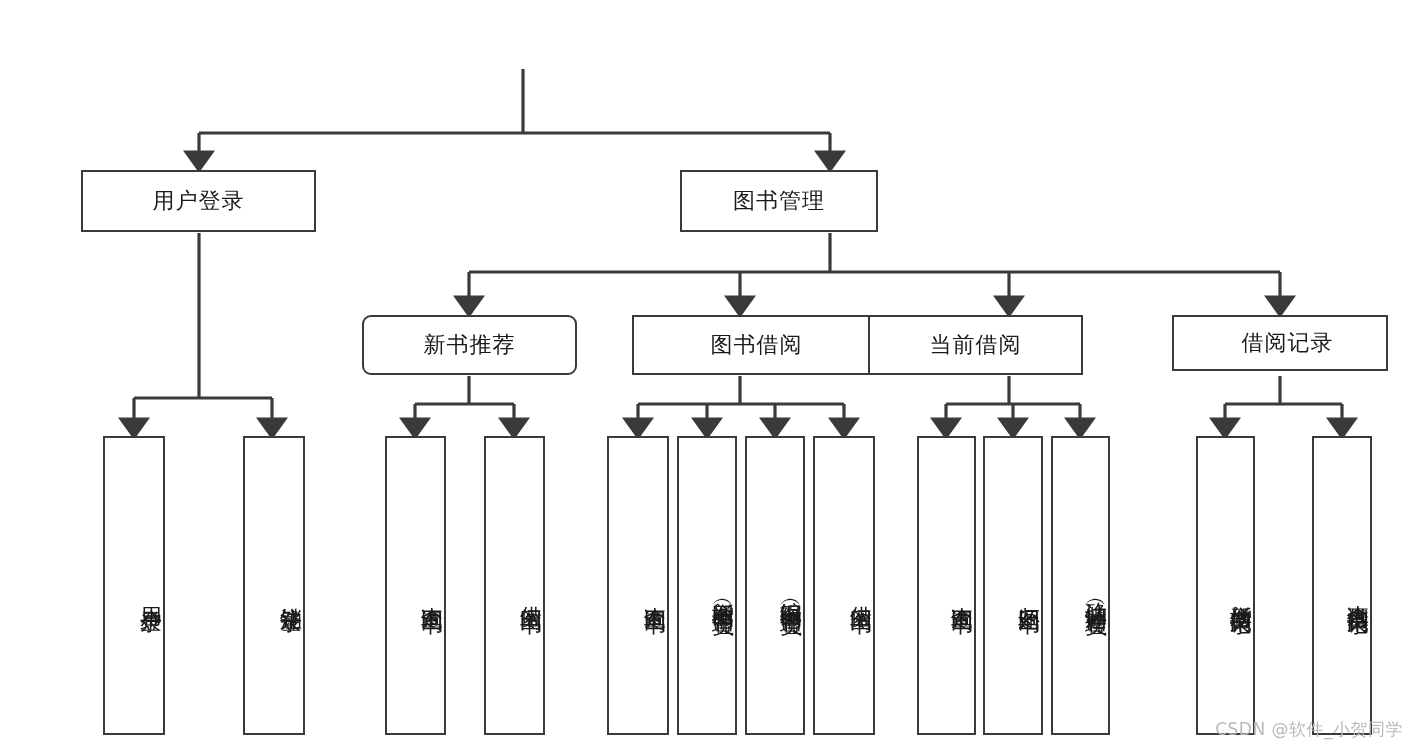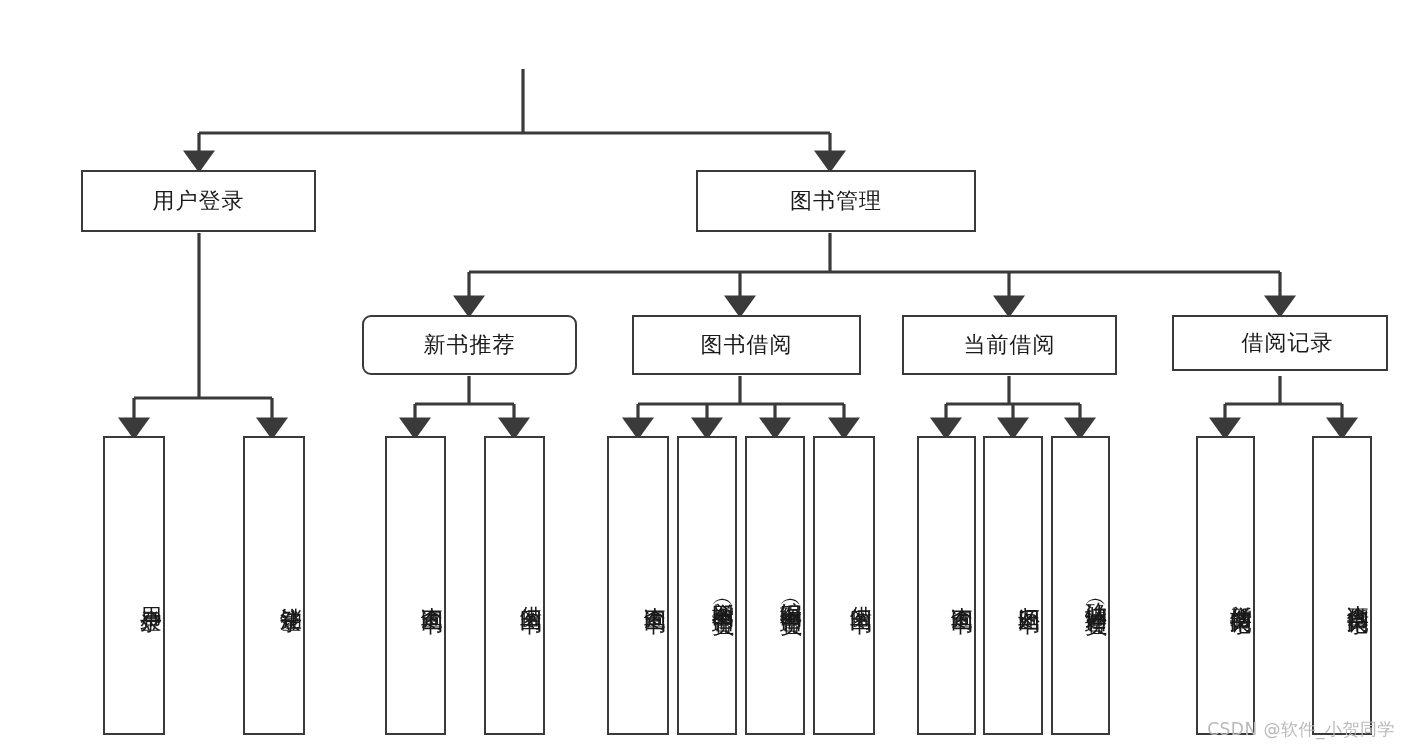--- a/index.html
+++ b/index.html
@@ -127,7 +127,7 @@
   <div class="node horizontal" style="left:81px; top:170px; width:235px; height:62px;">
     <span>用户登录</span>
   </div>
-  <div class="node horizontal" style="left:696px; top:170px; width:280px; height:62px;">
+  <div class="node horizontal" style="left:680px; top:170px; width:198px; height:62px;">
     <span>图书管理</span>
   </div>
 

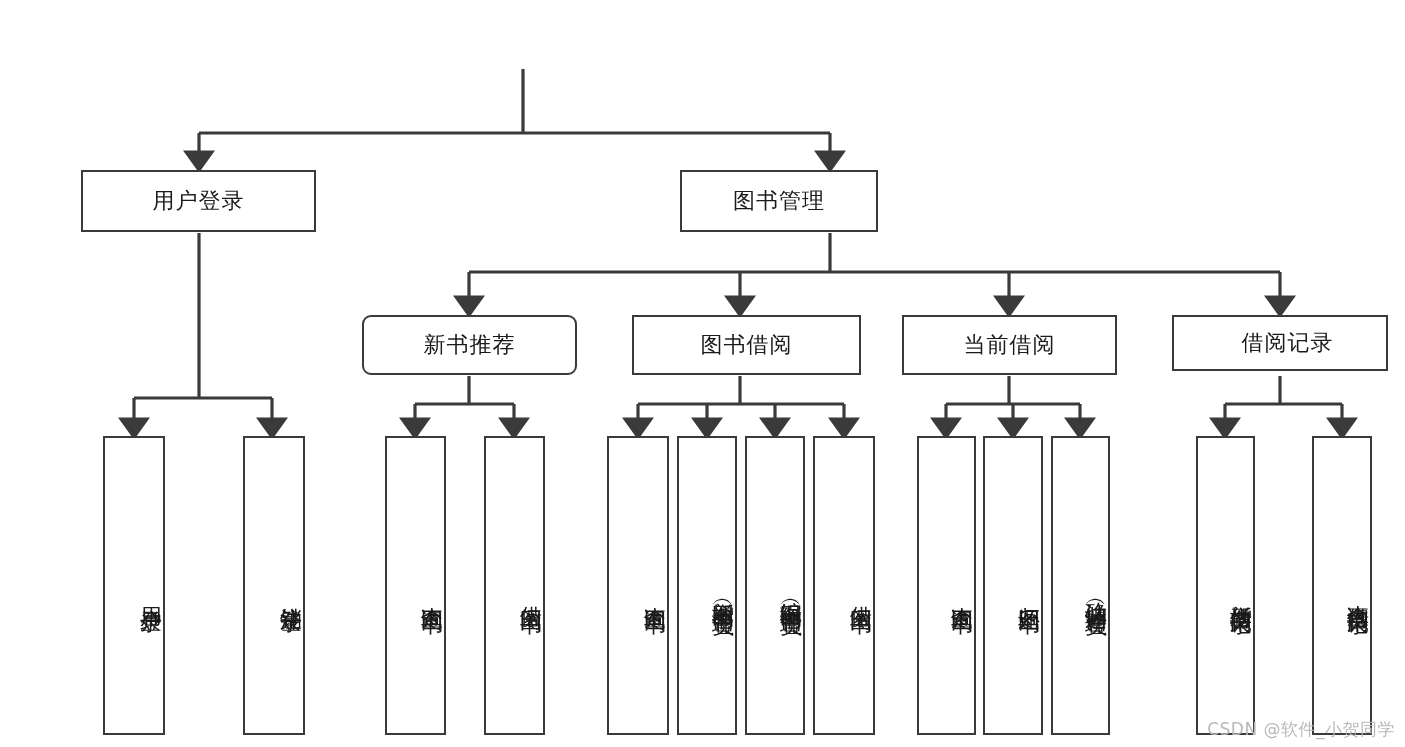--- a/index.html
+++ b/index.html
@@ -134,7 +134,7 @@
   <div class="node horizontal" style="left:362px; top:315px; width:215px; height:60px;border-radius:9px;">
     <span>新书推荐</span>
   </div>
-  <div class="node horizontal" style="left:632px; top:315px; width:229px; height:60px;justify-content:center;">
+  <div class="node horizontal" style="left:632px; top:315px; width:249px; height:60px;justify-content:center;">
     <span>图书借阅</span>
   </div>
   <div class="node horizontal" style="left:902px; top:315px; width:215px; height:60px;">

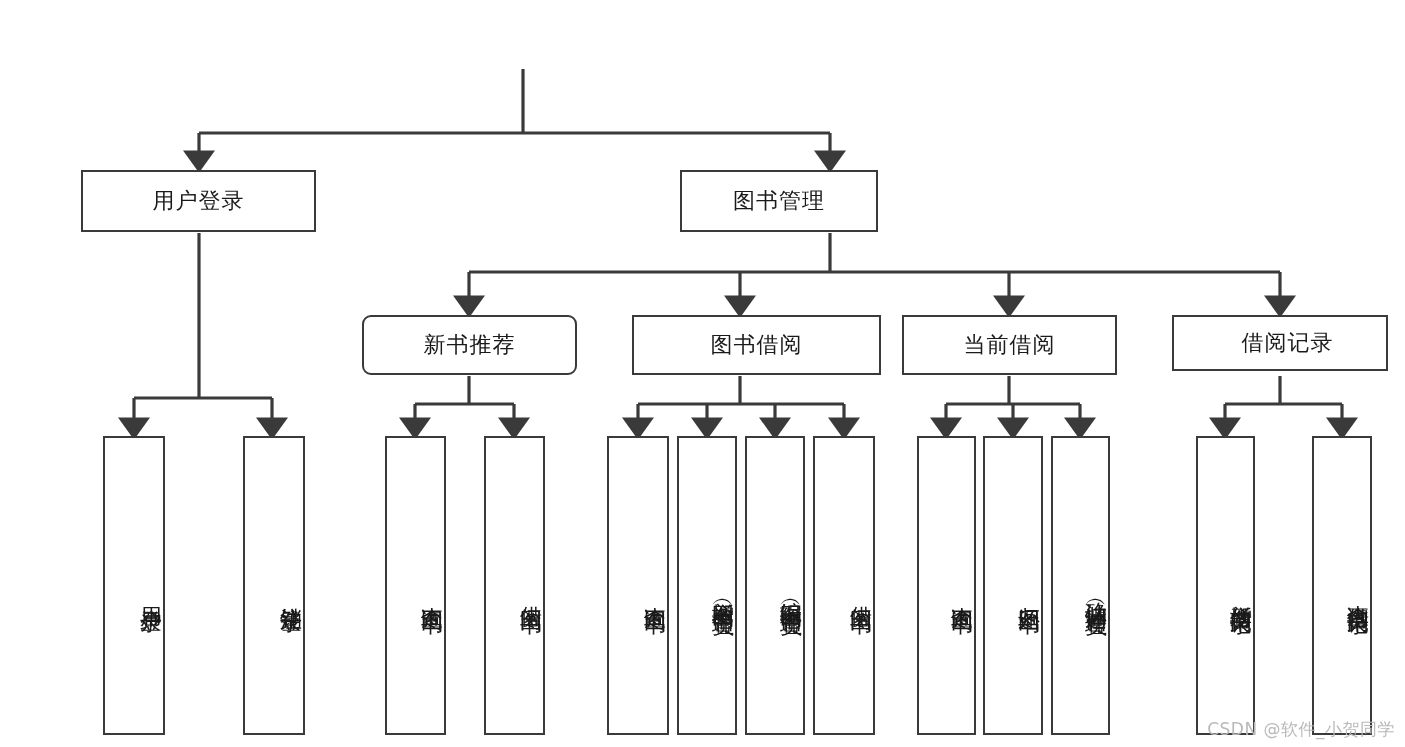--- a/index.html
+++ b/index.html
@@ -137,7 +137,7 @@
   <div class="node horizontal" style="left:632px; top:315px; width:249px; height:60px;justify-content:center;">
     <span>图书借阅</span>
   </div>
-  <div class="node horizontal" style="left:902px; top:315px; width:215px; height:60px;">
+  <div class="node horizontal" style="left:868px; top:315px; width:215px; height:60px;">
     <span>当前借阅</span>
   </div>
   <div class="node horizontal" style="left:1172px; top:315px; width:216px; height:56px;padding-left:15px;">

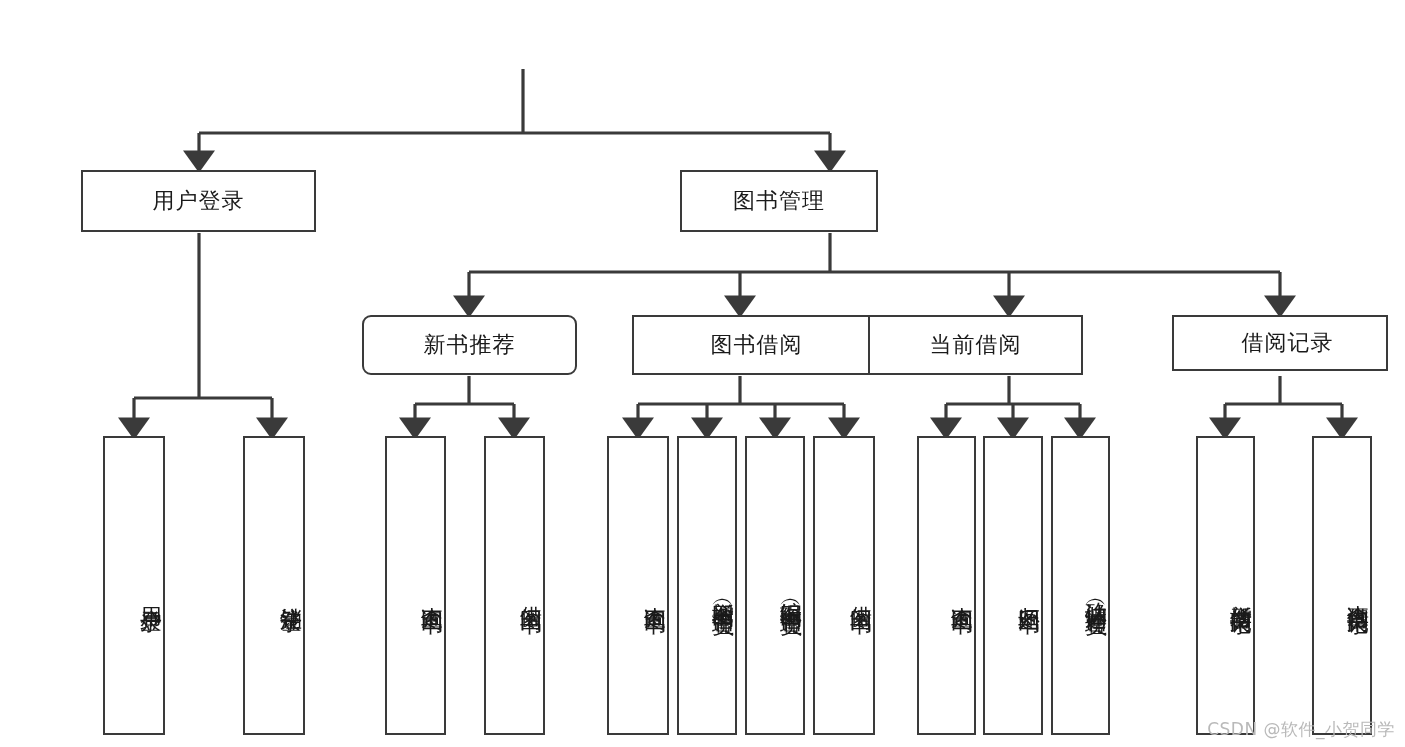--- a/index.html
+++ b/index.html
@@ -59,7 +59,7 @@
   }
   #watermark {
     position: absolute;
-    right: 10px;
+    right: 2px;
     bottom: 6px;
     font-size: 17px;
     color: #b9b9b9;

